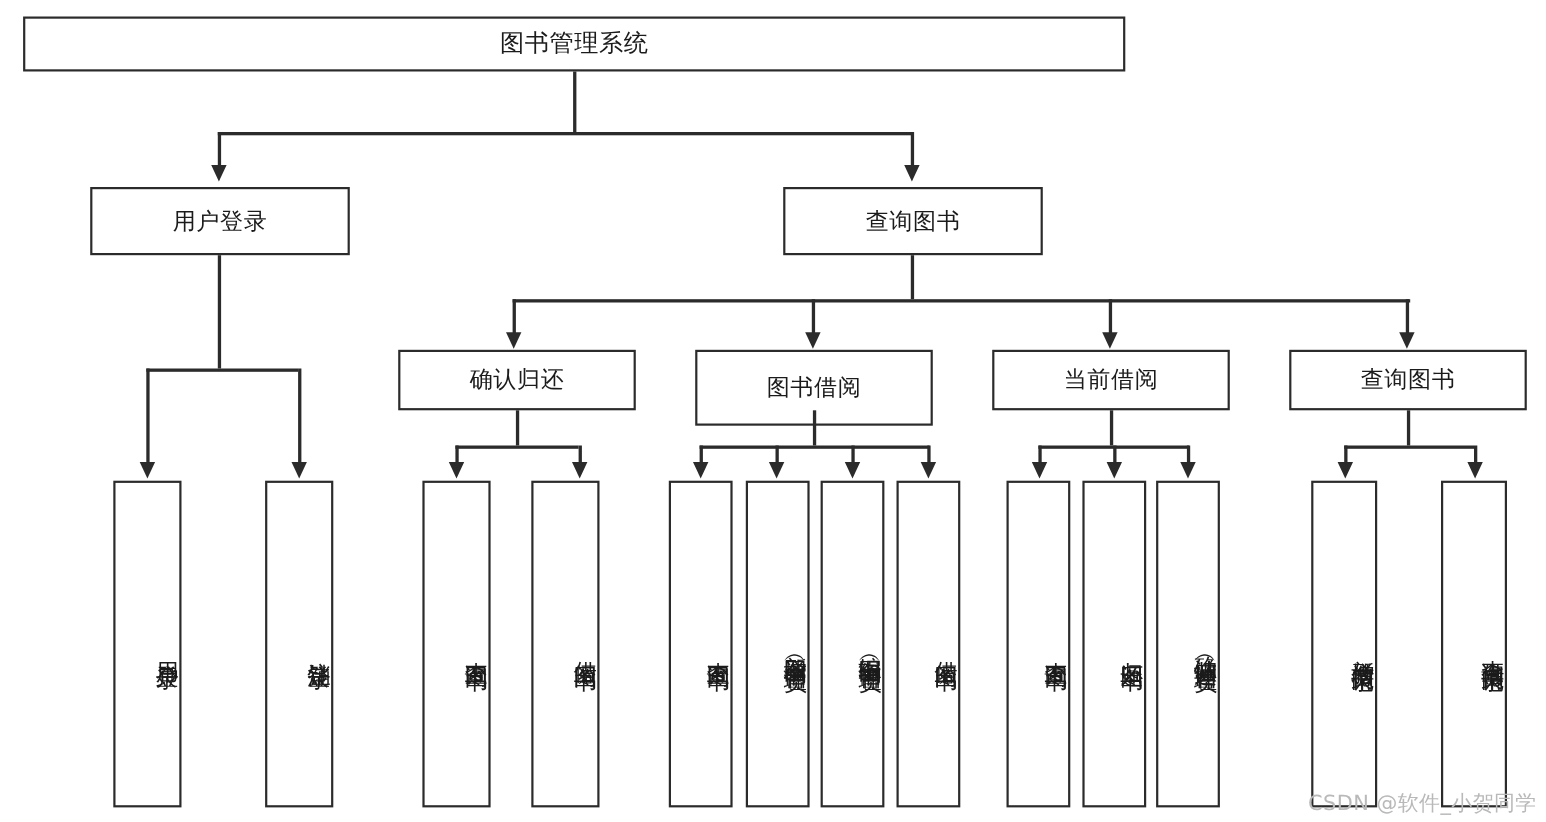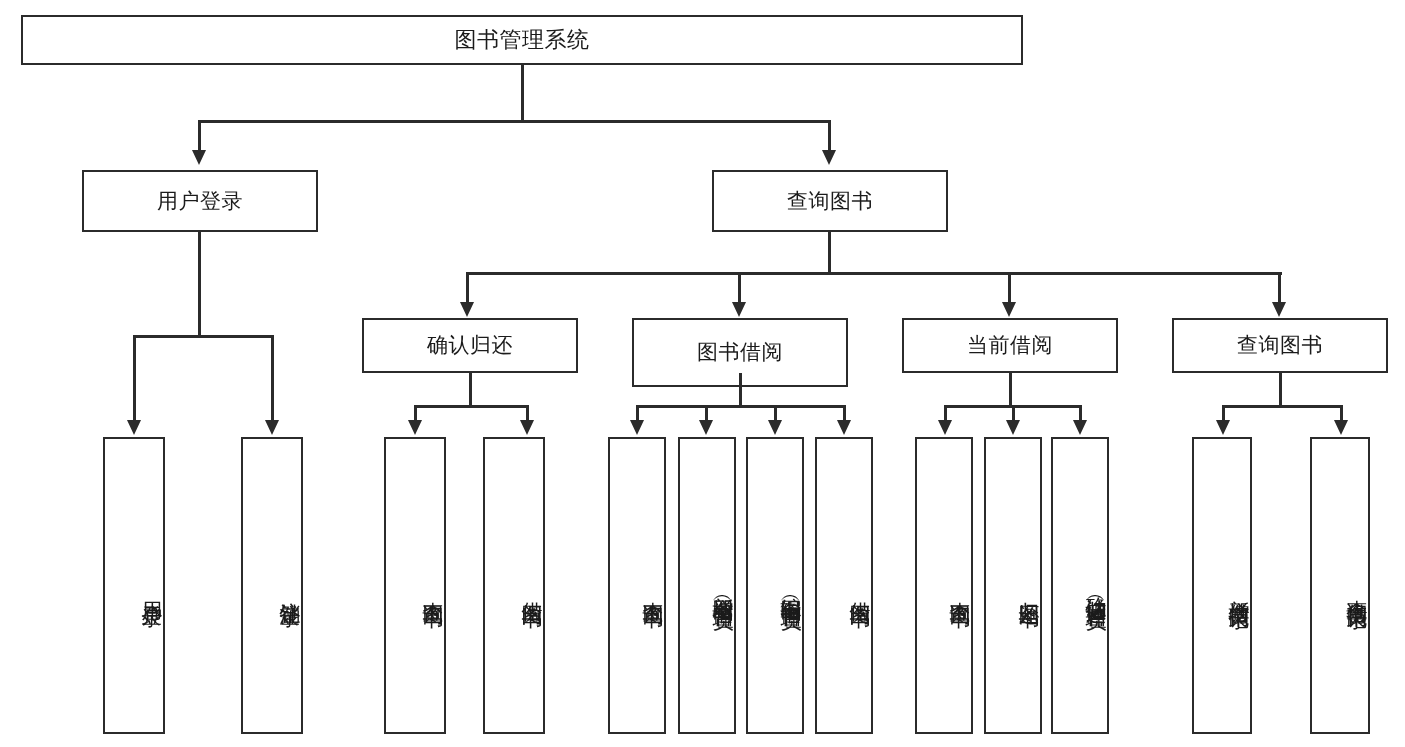--- a/index.html
+++ b/index.html
@@ -221,6 +221,7 @@
     <span class="label">查询借阅记录</span>
   </div>
 
+  <div id="watermark">CSDN @软件_小贺同学</div>
 
 </div>
 

